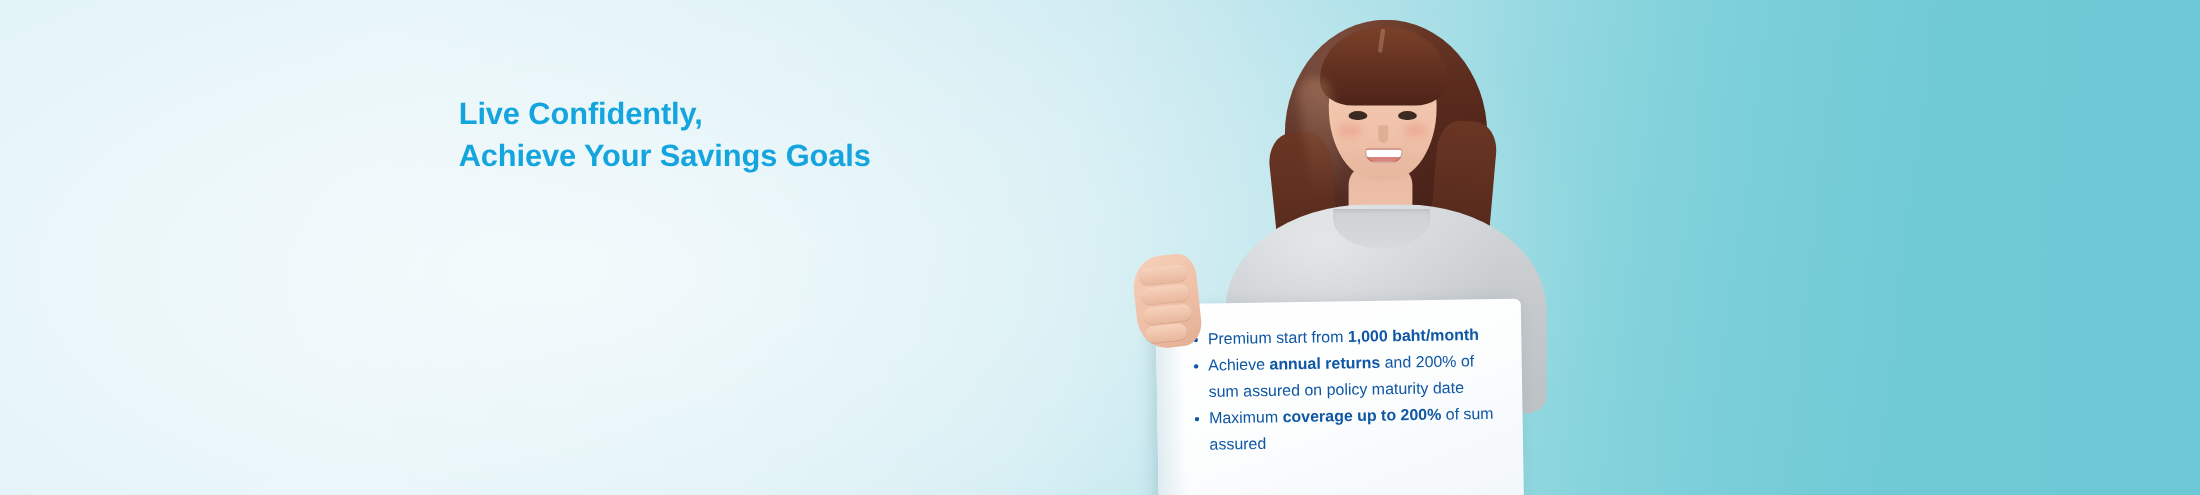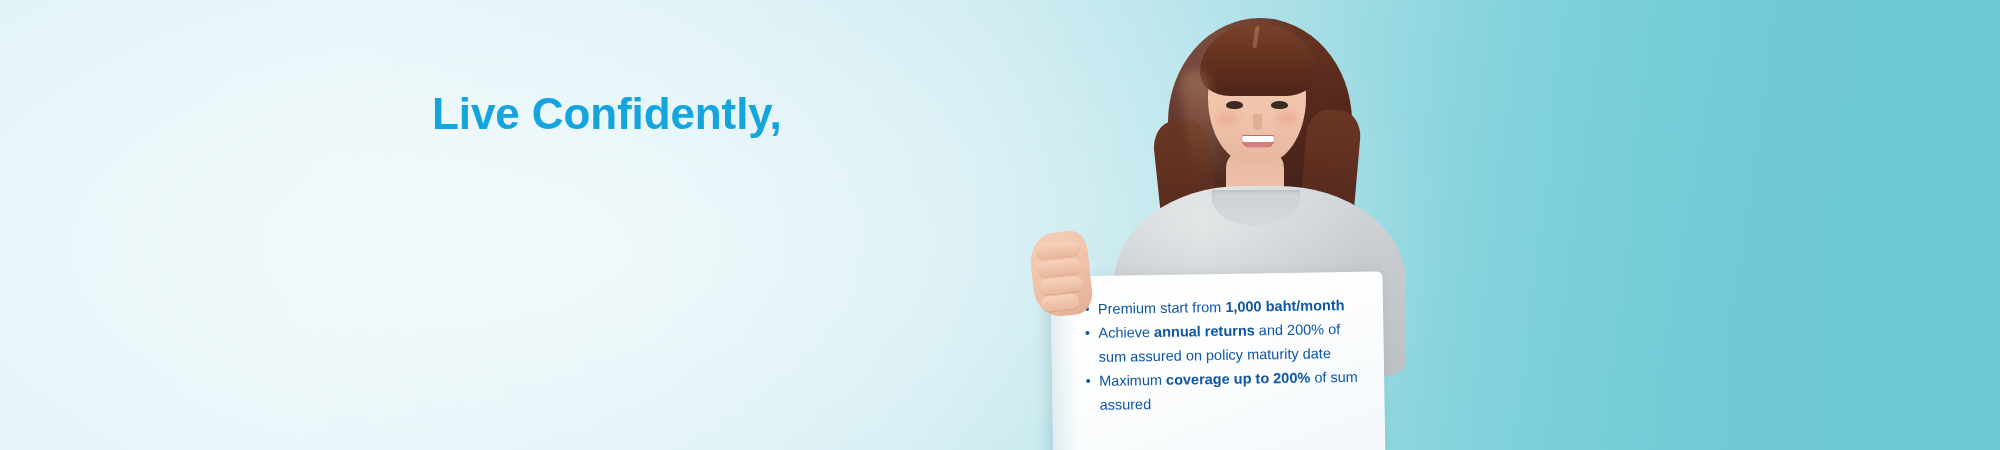--- a/index.html
+++ b/index.html
@@ -55,10 +55,10 @@
   
   .headline {
     position: absolute;
-    left: 432px;
+    left: 417px;
     top: 88px;
     color: #14a5de;
-    font-size: 44px;
+    font-size: 28px;
     font-weight: 700;
     line-height: 1.16;
     letter-spacing: -0.1px;

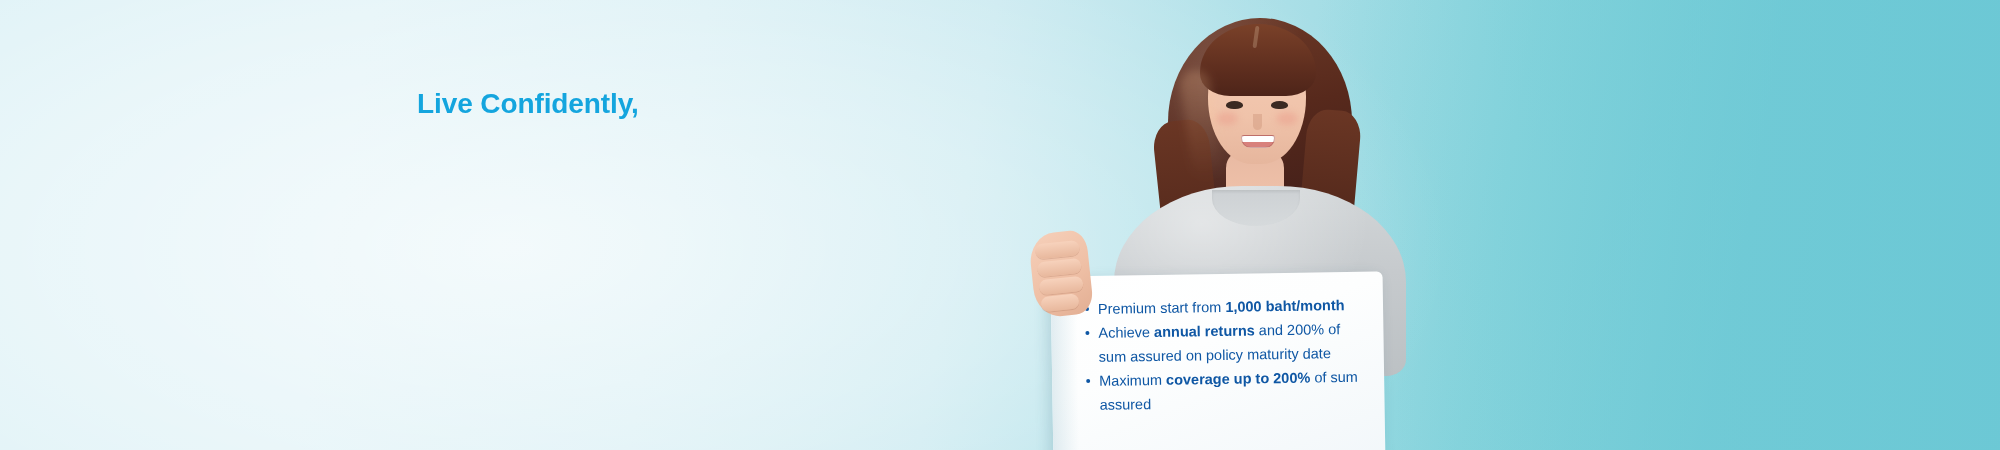--- a/index.html
+++ b/index.html
@@ -262,6 +262,7 @@
 
   <div class="headline" style="color: rgb(20, 165, 222);">
     <span class="hl-line">Live Confidently,</span>
+    <span class="hl-line">Achieve Your Savings Goals</span>
   </div>
 
   <div class="person">

